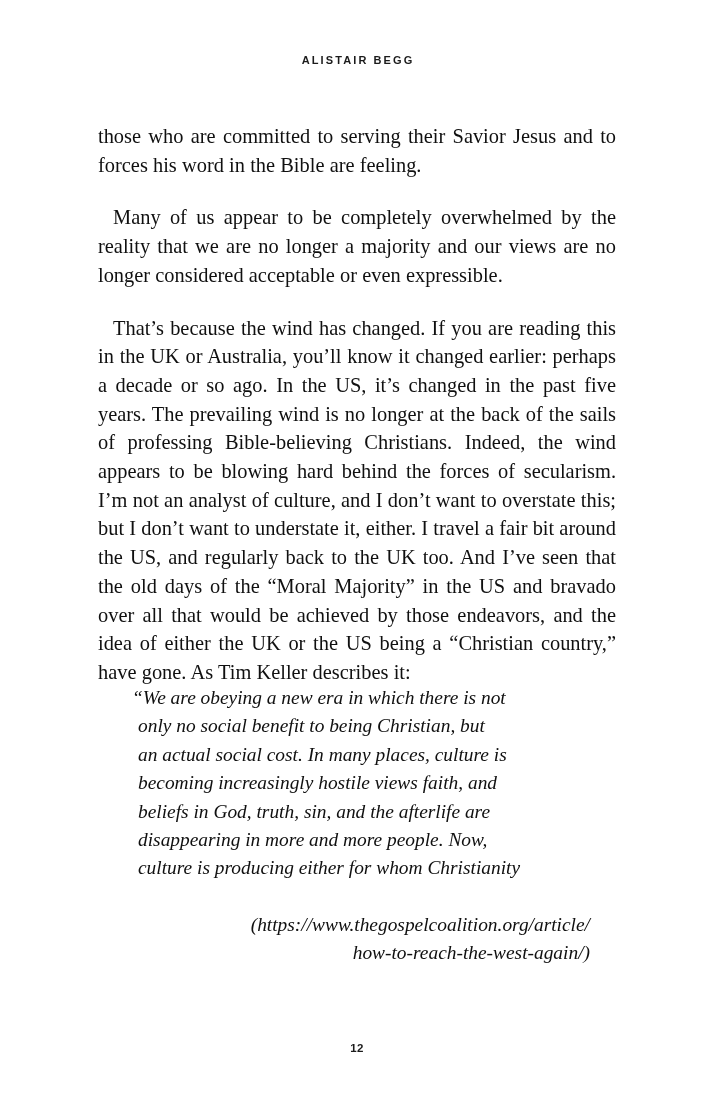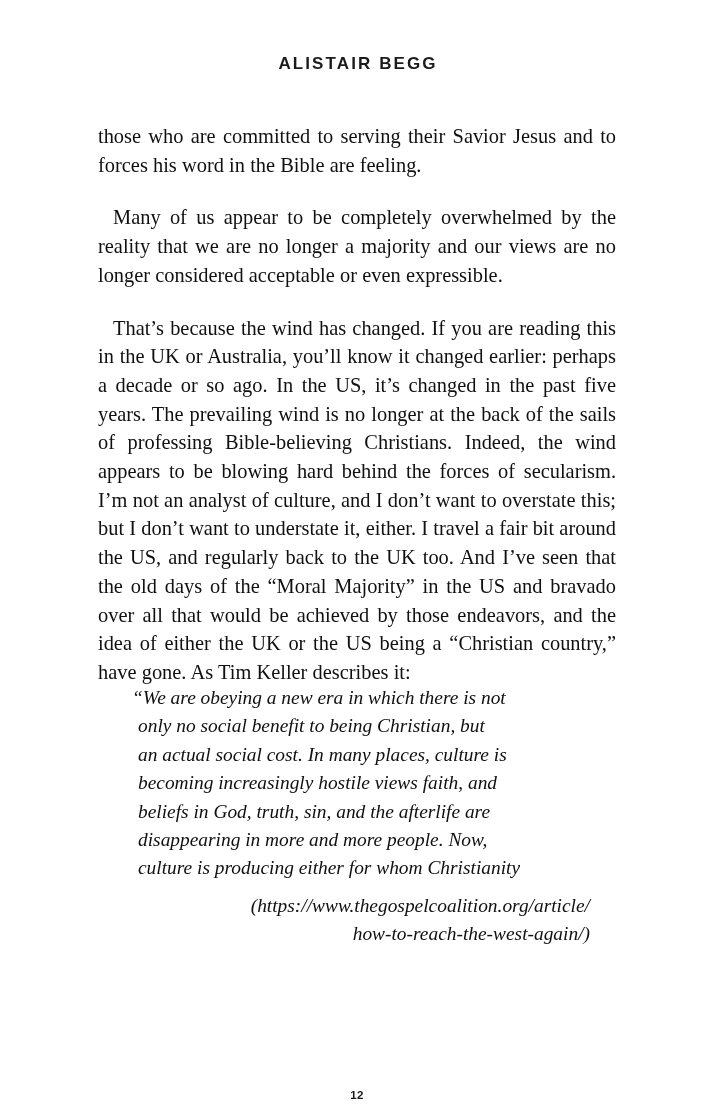--- a/index.html
+++ b/index.html
@@ -34,7 +34,7 @@
     width: 714px;
     text-align: center;
     font-family: "Liberation Sans", "DejaVu Sans", sans-serif;
-    font-size: 17px;
+    font-size: 11px;
     font-weight: 600;
     letter-spacing: 2.1px;
     color: #1b1b1b;

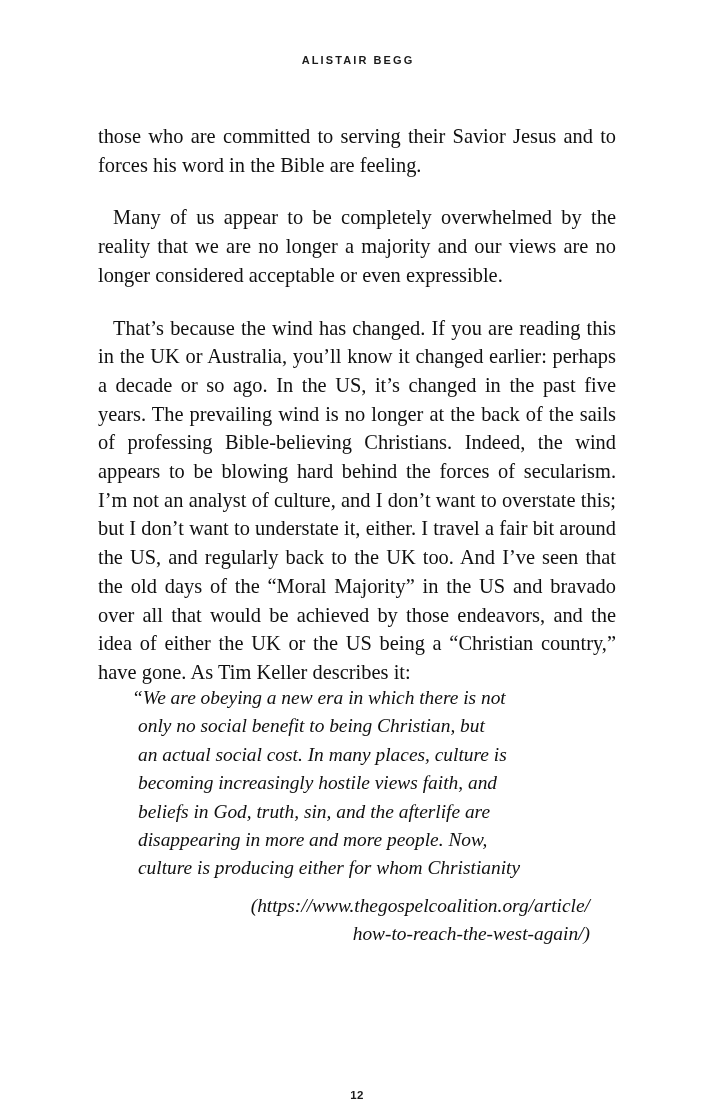--- a/index.html
+++ b/index.html
@@ -87,7 +87,7 @@
   
   .citation {
     position: absolute;
-    top: 892px;
+    top: 911px;
     left: 138px;
     width: 452px;
     font-size: 19.4px;

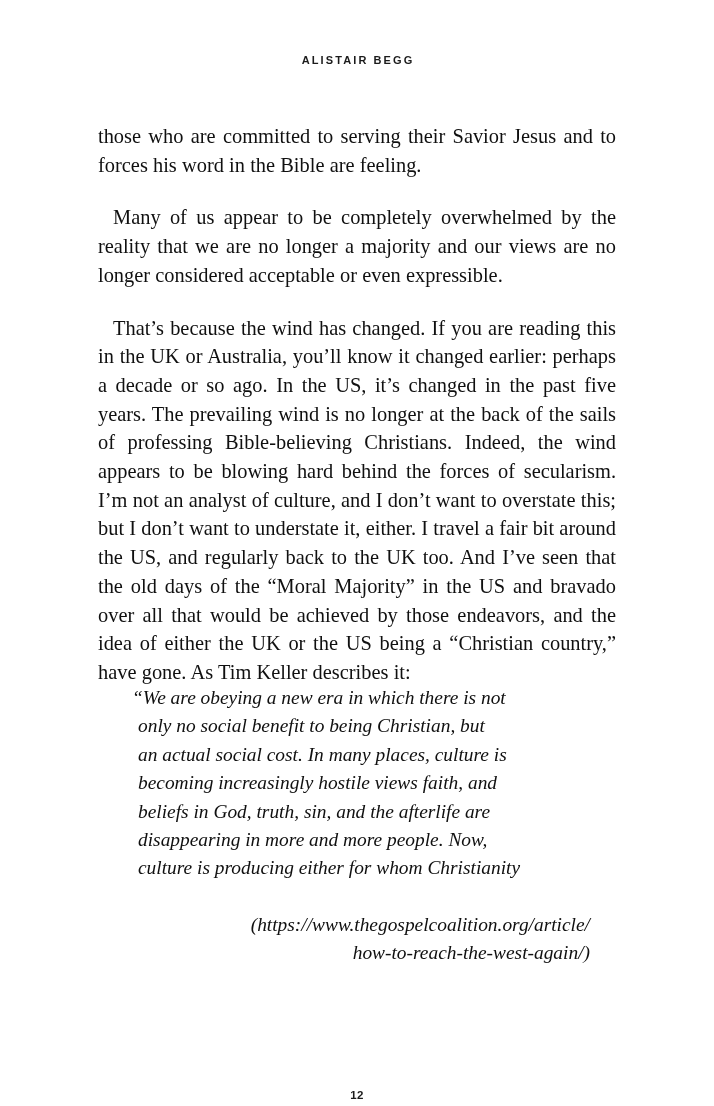--- a/index.html
+++ b/index.html
@@ -112,7 +112,6 @@
     font-weight: 700;
     letter-spacing: 0.4px;
     color: #1b1b1b;
-    margin-top: 47px;
   }
 </style>
 </head>

